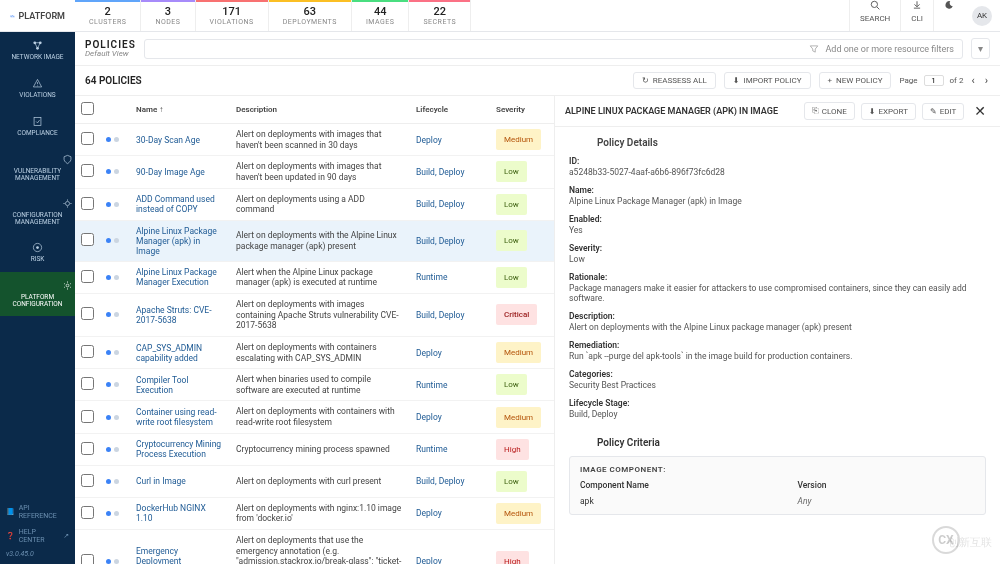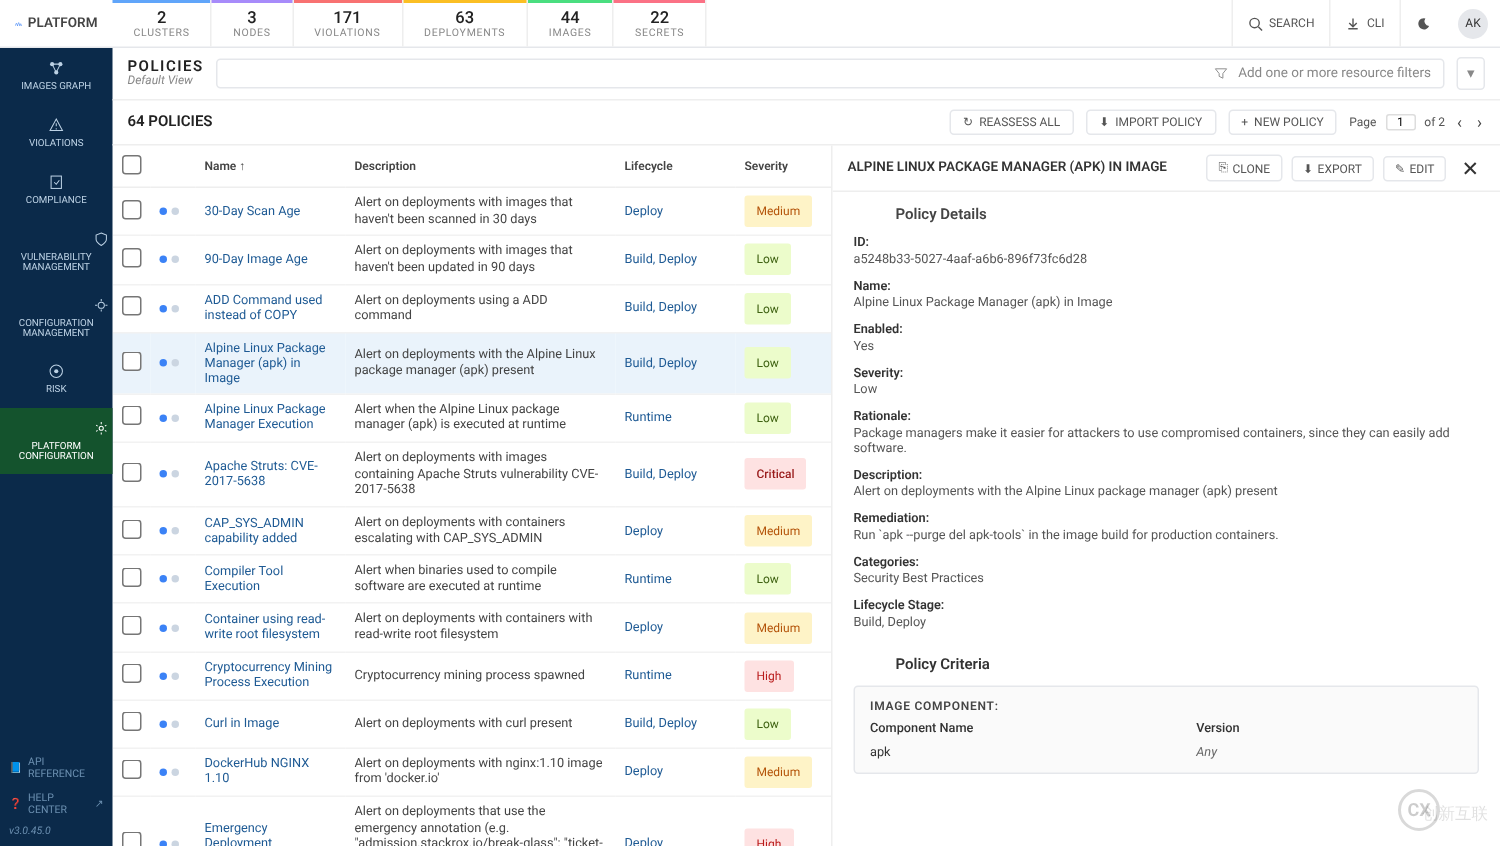--- a/index.html
+++ b/index.html
@@ -20,7 +20,7 @@
 .stat .num { font-size: 11px; font-weight: 500; color: #222; }
 .stat .lbl { font-size: 7px; color: #888; letter-spacing: 0.5px; }
 .top-actions { margin-left: auto; display: flex; align-items: center; gap: 0; }
-.ta { display: flex; align-items: center; gap: 4px; padding: 0 10px; height: 100%; font-size: 8px; color: #555; cursor: pointer; border-left: 1px solid #eee; }
+.ta { display: flex; align-items: center; gap: 4px; padding: 0 10px; height: 100%; font-size: 8px; color: #555; cursor: pointer; border-left: 1px solid #eee; flex-direction: column; }
 .avatar { width: 20px; height: 20px; border-radius: 50%; background: #e5e7eb; display: flex; align-items: center; justify-content: center; font-size: 8px; margin: 0 8px; }
 .body { display: flex; flex: 1; min-height: 0; }
 .sidebar { width: 75px; background: #0b2a4a; display: flex; flex-direction: column; }

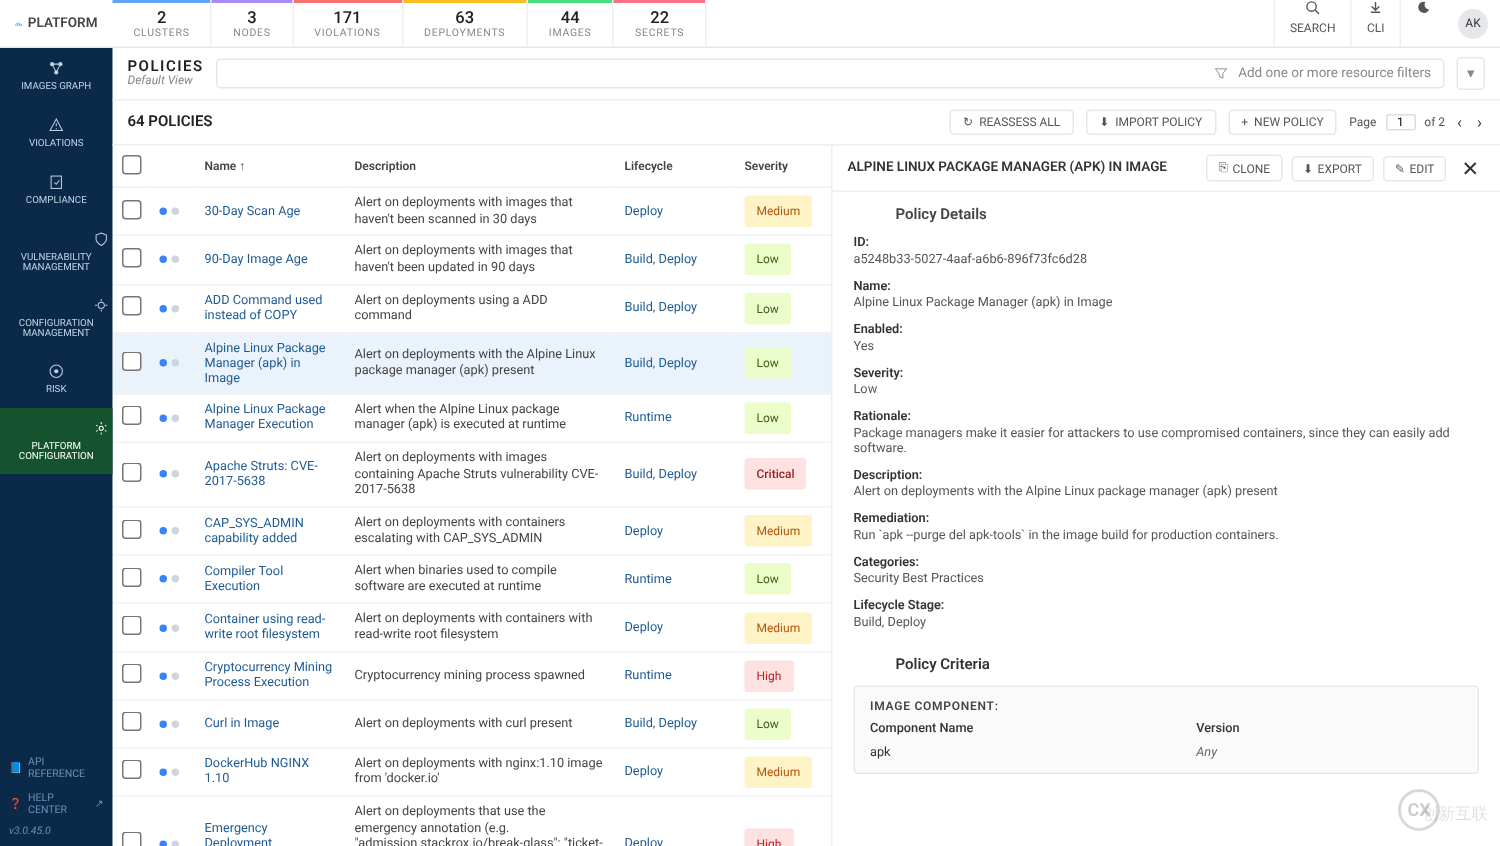--- a/index.html
+++ b/index.html
@@ -158,7 +158,7 @@
             <circle cx="8" cy="12" r="2" fill="currentColor"></circle>
             <path d="M4 4 L12 4 L8 12 Z" stroke="currentColor" fill="none"></path>
           </svg>
-          <span>IMAGES GRAPH</span>
+          <span>NETWORK IMAGE</span>
         </div>
       <div class="side-item">
           <svg viewBox="0 0 16 16">

